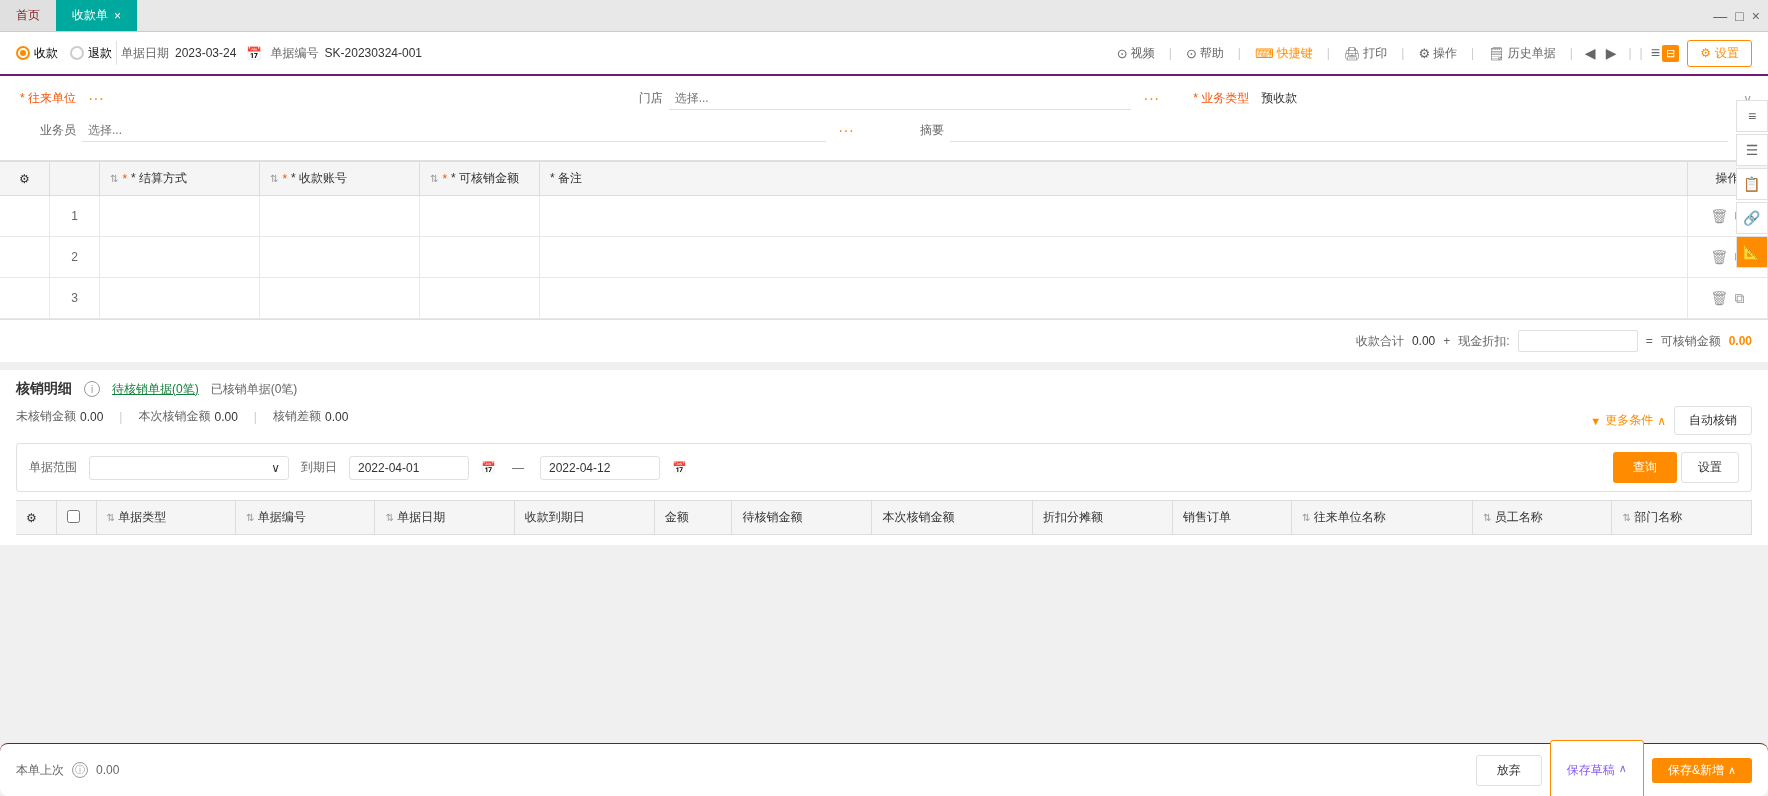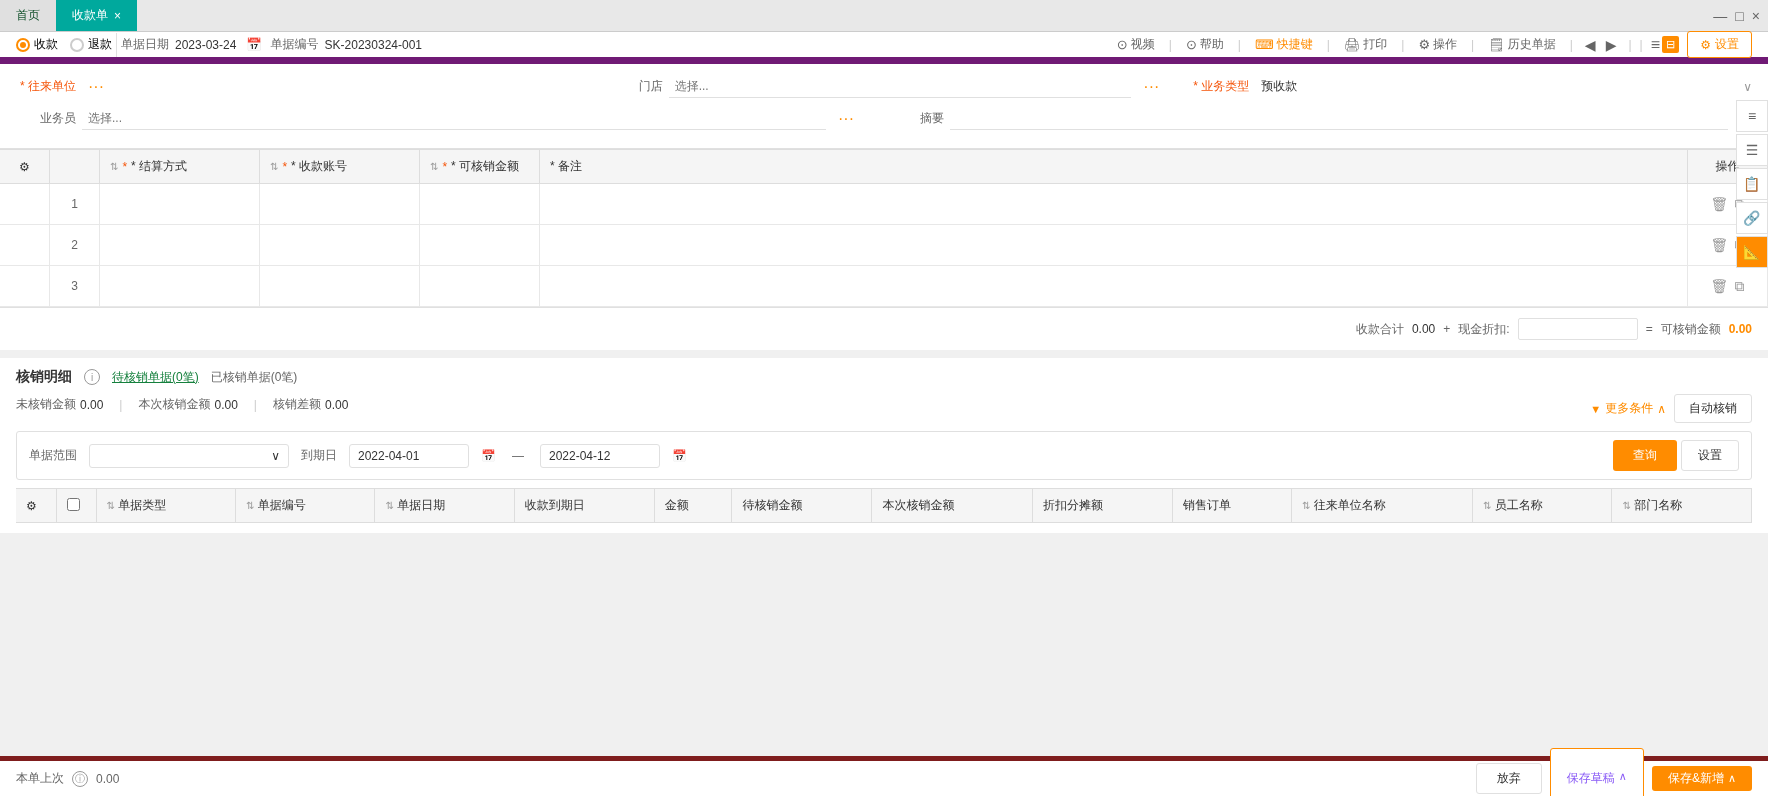--- a/index.html
+++ b/index.html
@@ -13,7 +13,7 @@
     }
     .tab-home {
       padding: 0 16px; height: 100%; display: flex; align-items: center;
-      color: #14532d; cursor: pointer; background: #e0e0e0;
+      color: #7f1d1d; cursor: pointer; background: #e0e0e0;
     }
     .tab-active {
       background: #00a99d; color: #fff; padding: 0 16px; height: 100%;

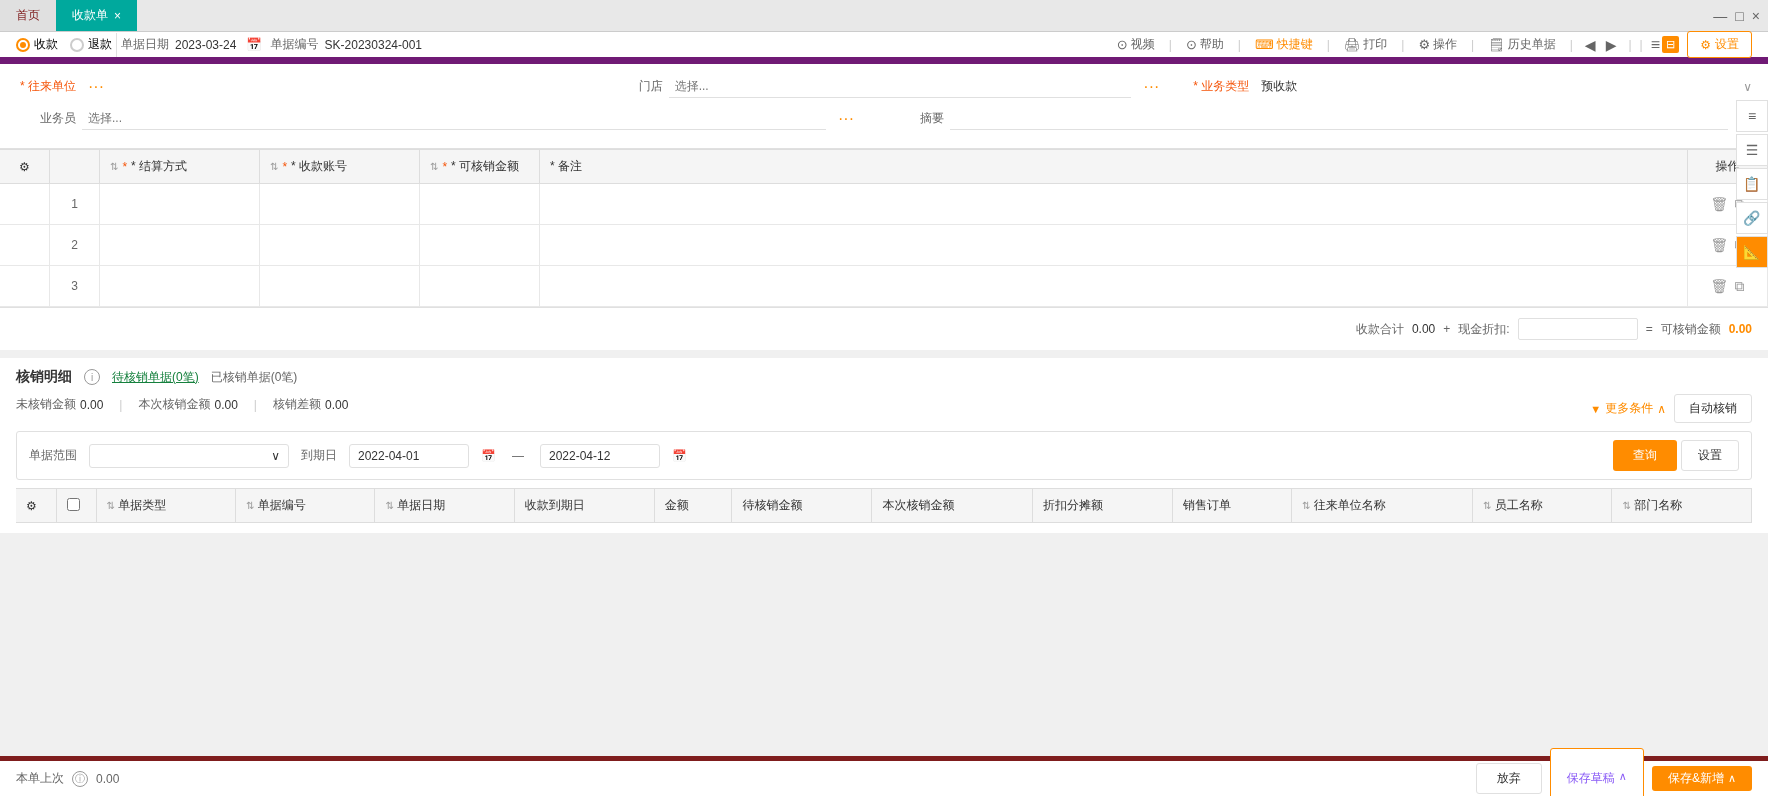--- a/index.html
+++ b/index.html
@@ -28,8 +28,8 @@
 
     
     .toolbar {
-      background: #fff; height: 32px; display: flex; align-items: center;
-      padding: 0 16px; border-bottom: 7px solid #701a75; gap: 4px;
+      background: #fff; height: 44px; display: flex; align-items: center;
+      padding: 0 16px; border-bottom: 2px solid #701a75; gap: 4px;
     }
     .radio-group { display: flex; align-items: center; gap: 12px; }
     .radio-item { display: flex; align-items: center; gap: 4px; cursor: pointer; }

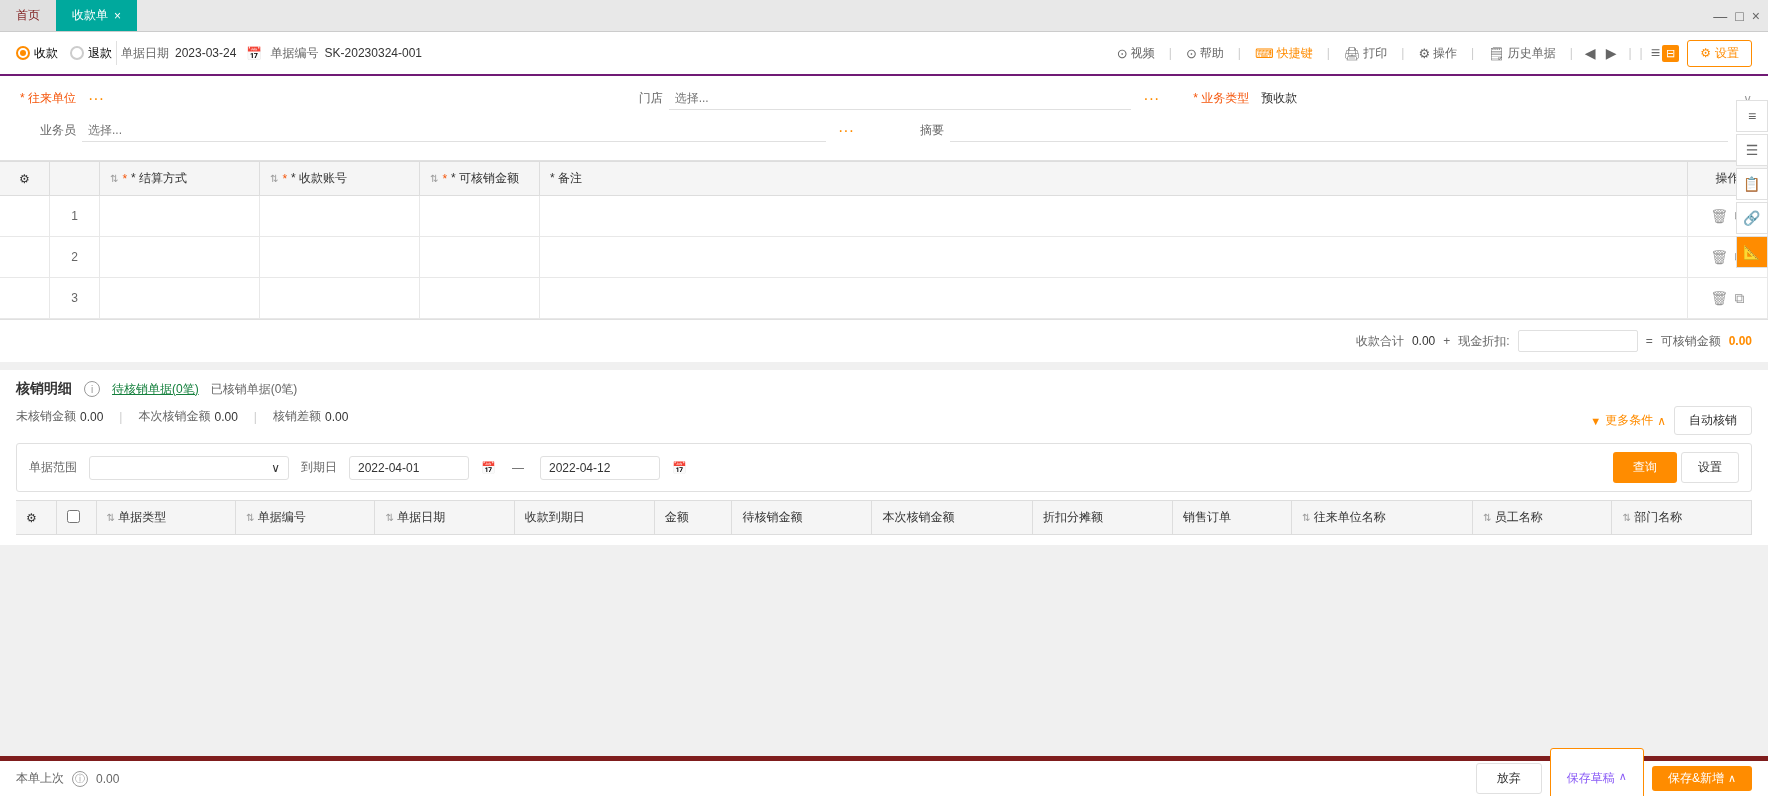--- a/index.html
+++ b/index.html
@@ -186,9 +186,9 @@
     
     .bottom-bar {
       position: fixed; bottom: 0; left: 0; right: 0;
-      background: #fff; border-top: 5px solid #7f1d1d;
-      height: 40px; display: flex; align-items: center; padding: 0 16px;
-      justify-content: space-between; z-index: 100;
+      background: #fff; border-top: 1px solid #7f1d1d;
+      height: 53px; display: flex; align-items: center; padding: 0 16px;
+      justify-content: space-between; z-index: 100; border-radius: 8px;
     }
     .bottom-left { display: flex; align-items: center; gap: 8px; color: #666; }
     .bottom-right { display: flex; align-items: center; gap: 8px; }

